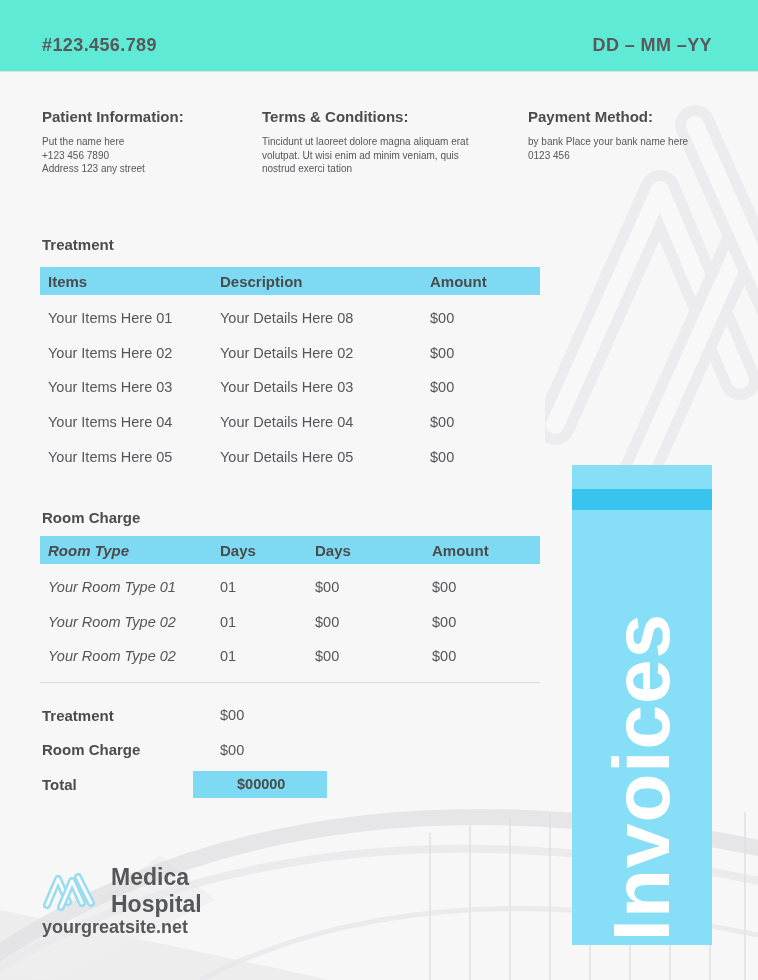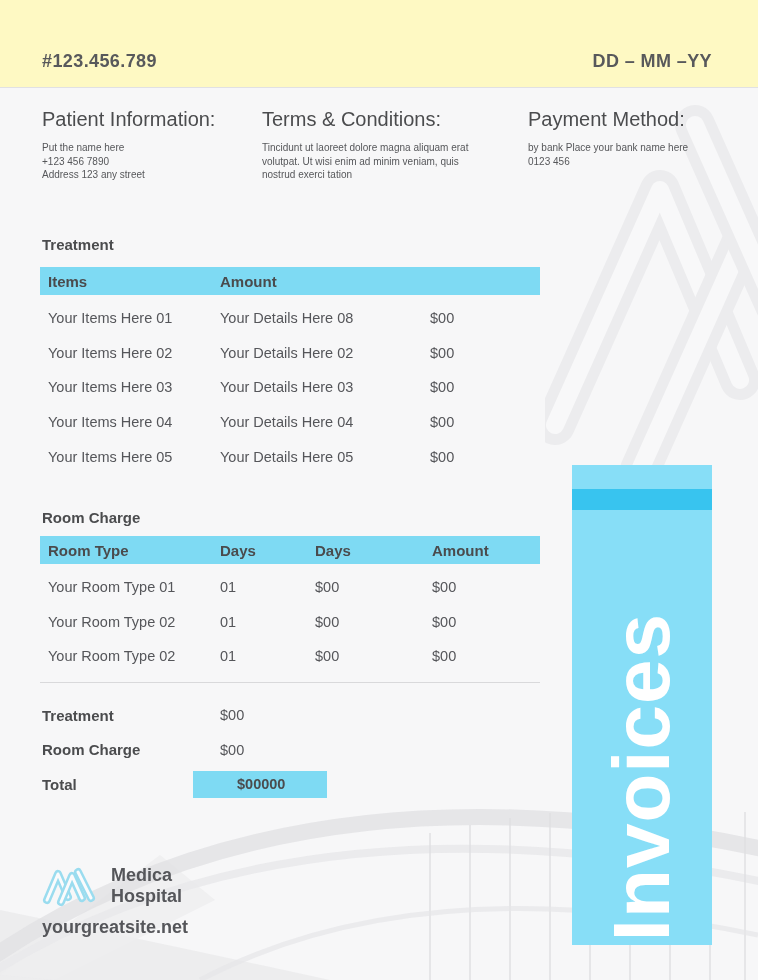--- a/index.html
+++ b/index.html
@@ -16,8 +16,8 @@
 
   
   .topbar{
-    position:absolute;z-index:2;top:0;left:0;right:0;height:88px;
-    background:#fef9c3;border-bottom:1px solid #e1e1e3;
+    position:absolute;z-index:2;top:0;left:0;right:0;height:72px;
+    background:#5eead4;border-bottom:1px solid #e1e1e3;
     display:flex;align-items:flex-end;justify-content:space-between;
     box-sizing:border-box;padding:0 46px 15px 42px;
   }

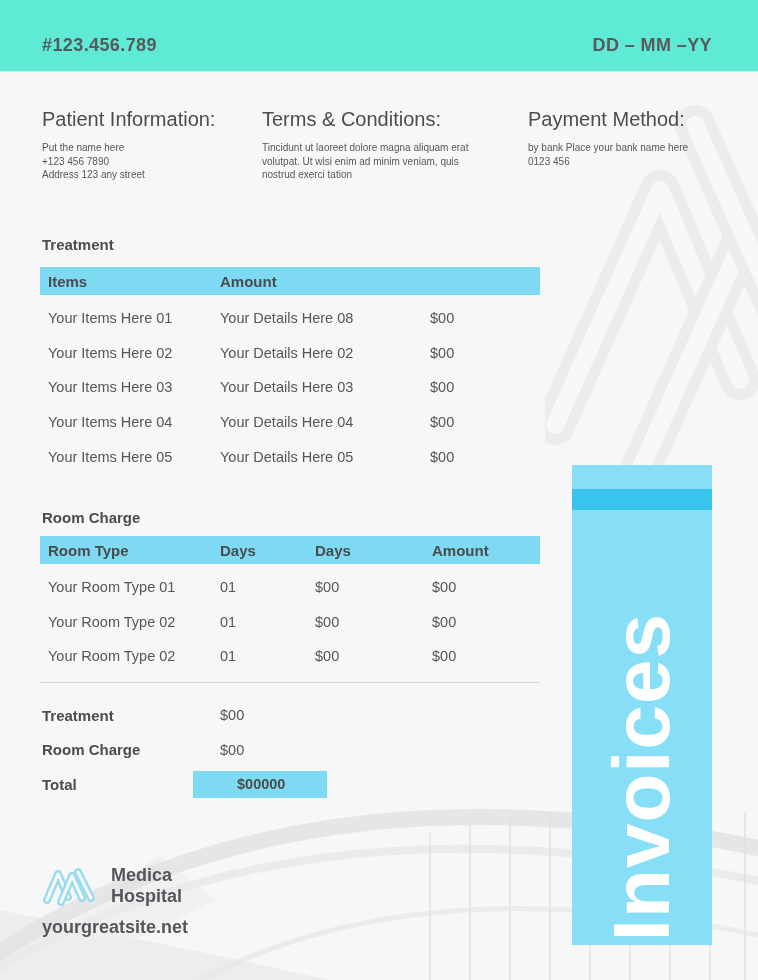--- a/index.html
+++ b/index.html
@@ -29,7 +29,7 @@
   .col-patient{width:220px;}
   .col-terms{width:266px;}
   .col-payment{width:195px;}
-  .info-title{font-size:20px;font-weight:normal;color:#4b4c4e;margin-bottom:10px;}
+  .info-title{font-size:15px;font-weight:bold;color:#4b4c4e;margin-bottom:10px;}
   .info-text{font-size:10px;line-height:1.37;color:#56575a;}
   .col-terms .info-text{width:218px;}
   .col-payment .info-text{width:172px;}

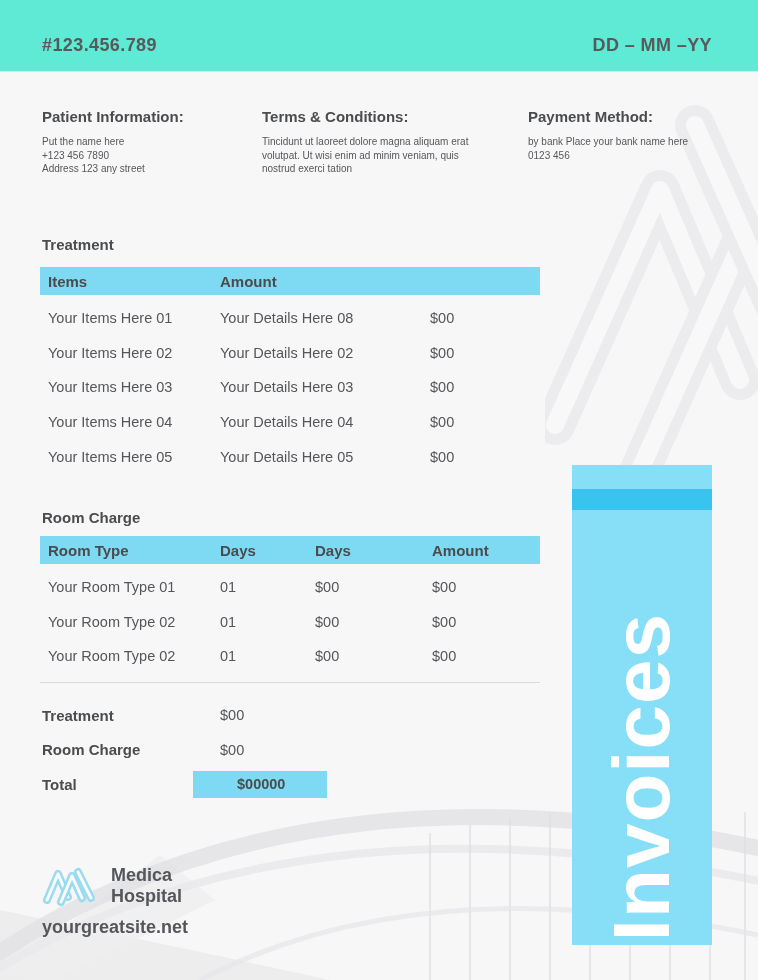--- a/index.html
+++ b/index.html
@@ -140,6 +140,7 @@
 <div class="tbl" id="treatment-table">
   <div class="thead">
     <div class="t-c1 cpad">Items</div>
+    <div class="t-c2">Description</div>
     <div class="t-c3">Amount</div>
   </div>
   <div class="tbody">

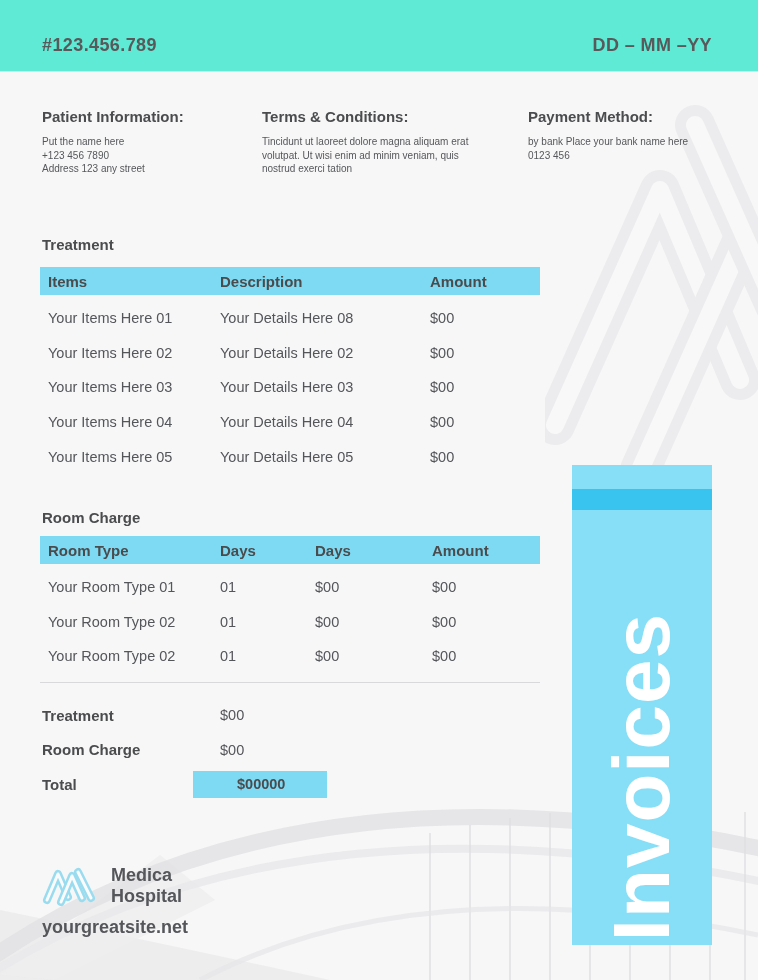--- a/index.html
+++ b/index.html
@@ -51,7 +51,7 @@
   
   .t-c1{width:180px;} .t-c2{width:210px;} .t-c3{width:110px;}
   
-  .r-c1{width:180px;} .r-c2{width:95px;} .r-c3{width:117px;} .r-c4{width:108px;}
+  .r-c1{width:180px;font-style:italic;} .r-c2{width:95px;} .r-c3{width:117px;} .r-c4{width:108px;}
 
   
   .sum-divider{position:absolute;z-index:2;top:682px;left:40px;width:500px;height:1px;background:#d9d9db;}

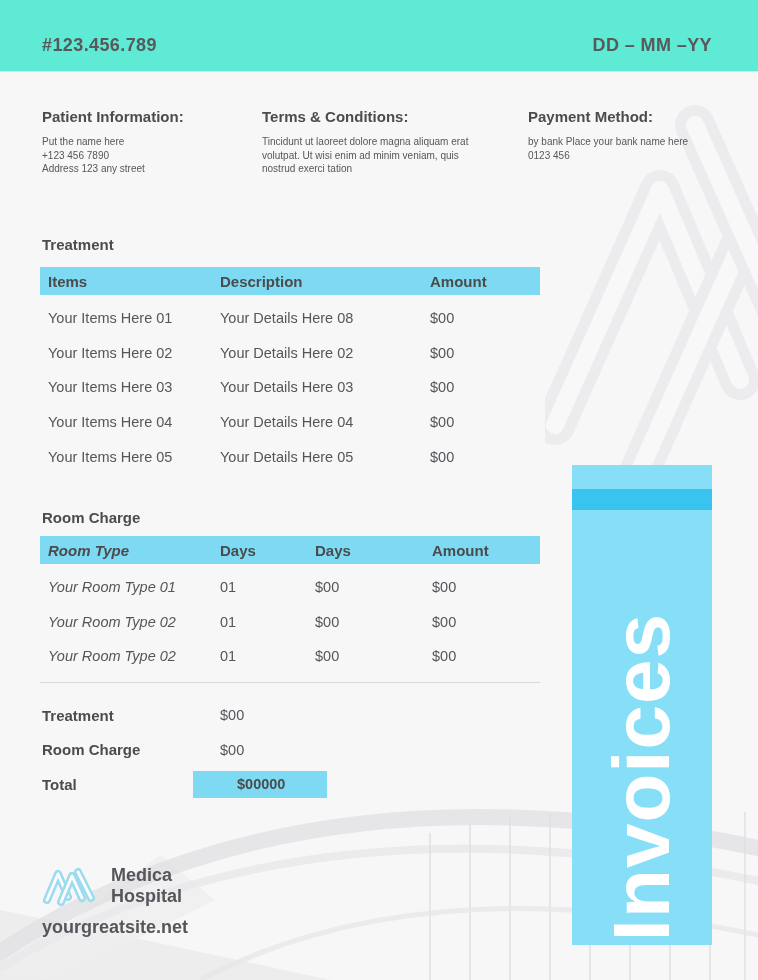--- a/index.html
+++ b/index.html
@@ -66,7 +66,7 @@
 
   
   .brand{position:absolute;z-index:2;top:864px;left:42px;display:flex;align-items:center;}
-  .brand-name{margin-left:15px;font-size:18px;font-weight:bold;color:#55565a;line-height:1.16;}
+  .brand-name{margin-left:15px;font-size:23px;font-weight:bold;color:#55565a;line-height:1.16;}
   .website{position:absolute;z-index:2;top:917px;left:42px;font-size:18px;font-weight:bold;color:#55565a;}
 
   

